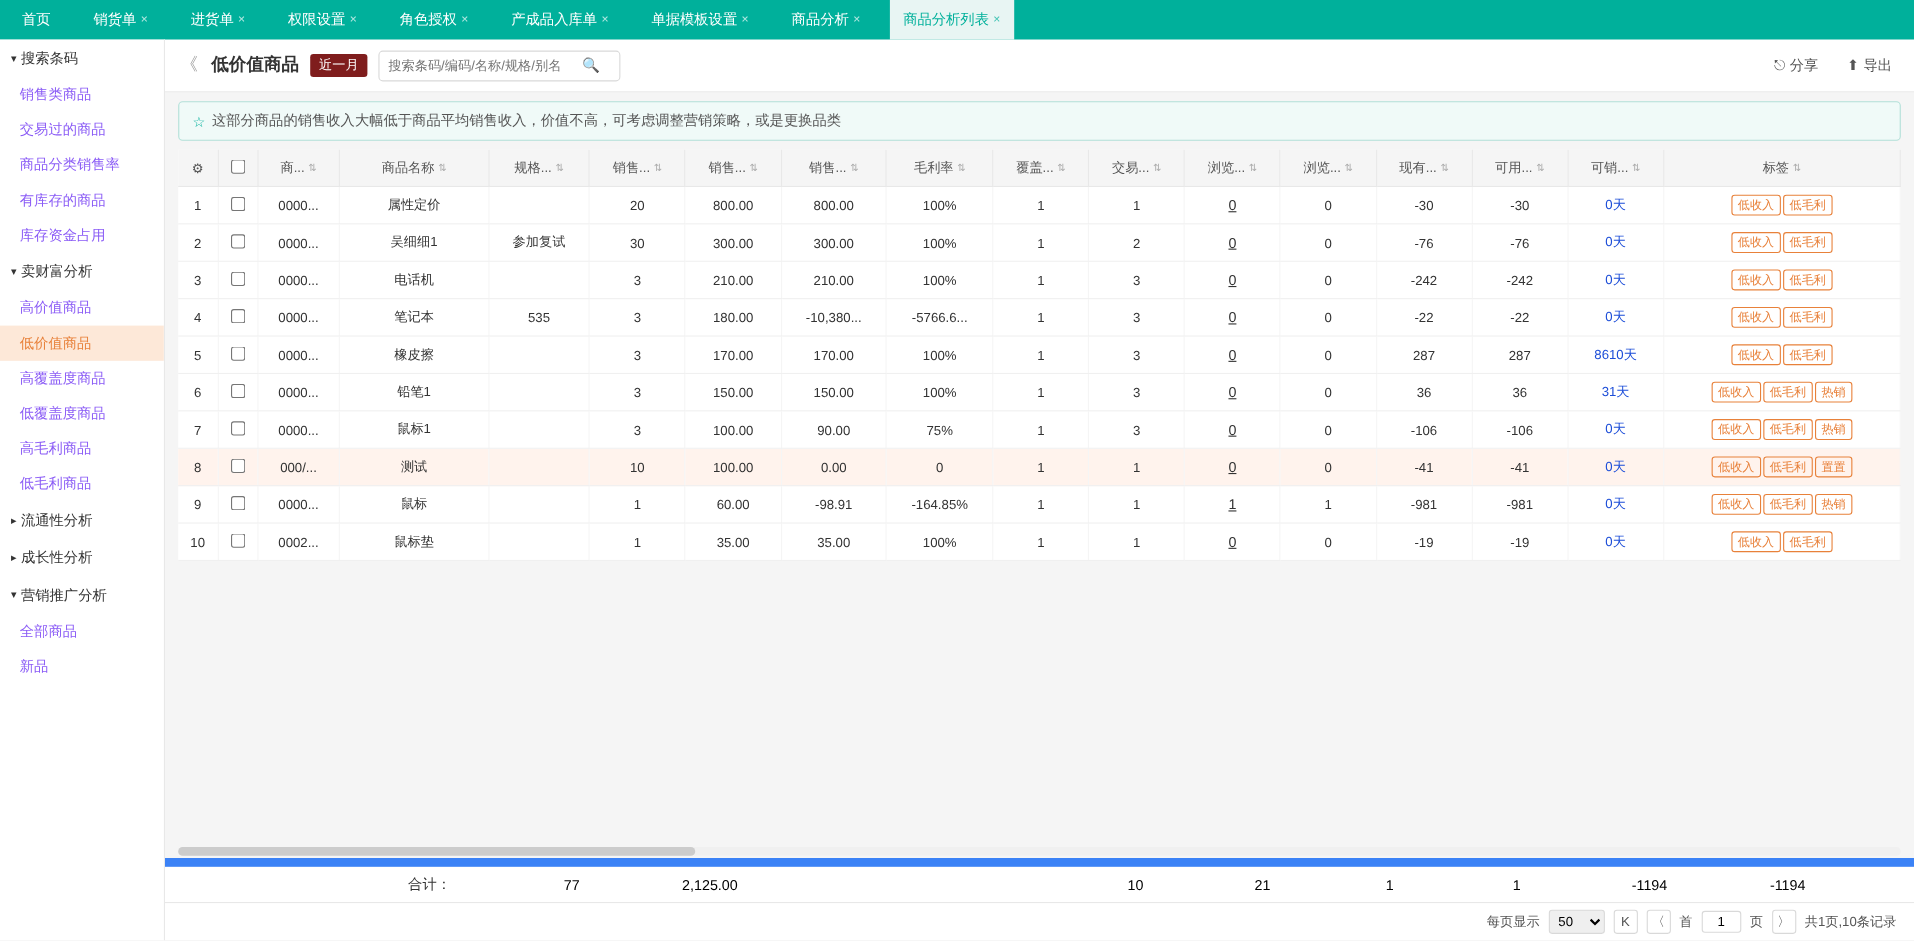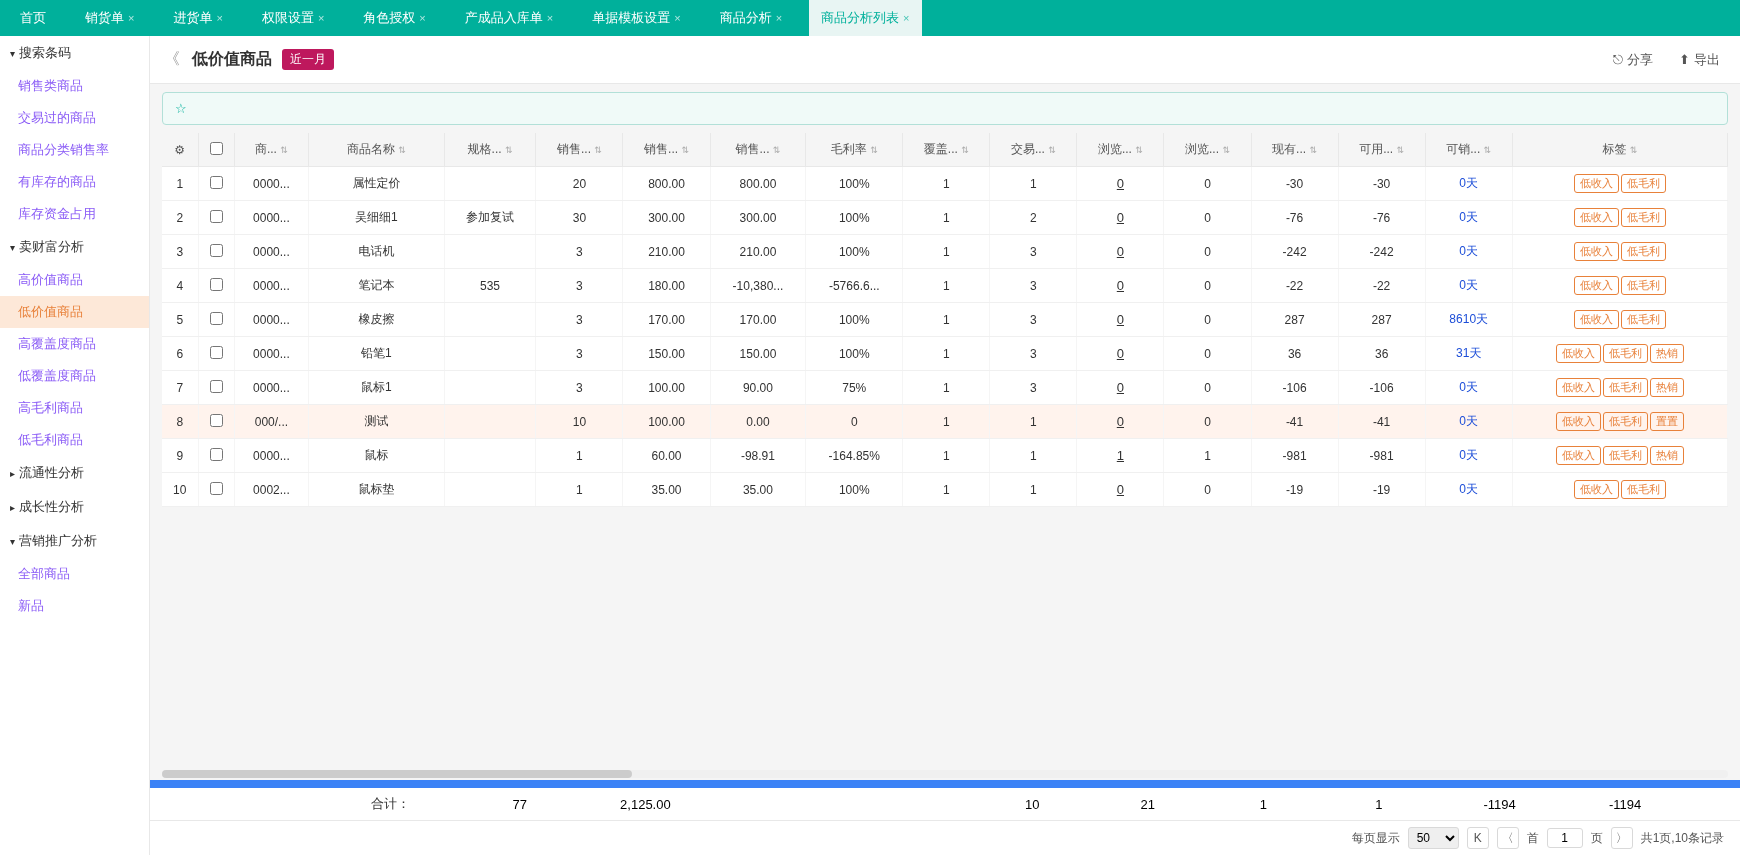--- a/index.html
+++ b/index.html
@@ -51,7 +51,7 @@
     }
     .page-title { font-size: 16px; font-weight: 600; color: #333; }
     .date-badge {
-      background: #be185d; color: #fff; border-radius: 3px;
+      background: #7f1d1d; color: #fff; border-radius: 3px;
       padding: 2px 8px; font-size: 12px; cursor: pointer;
     }
     .search-box {

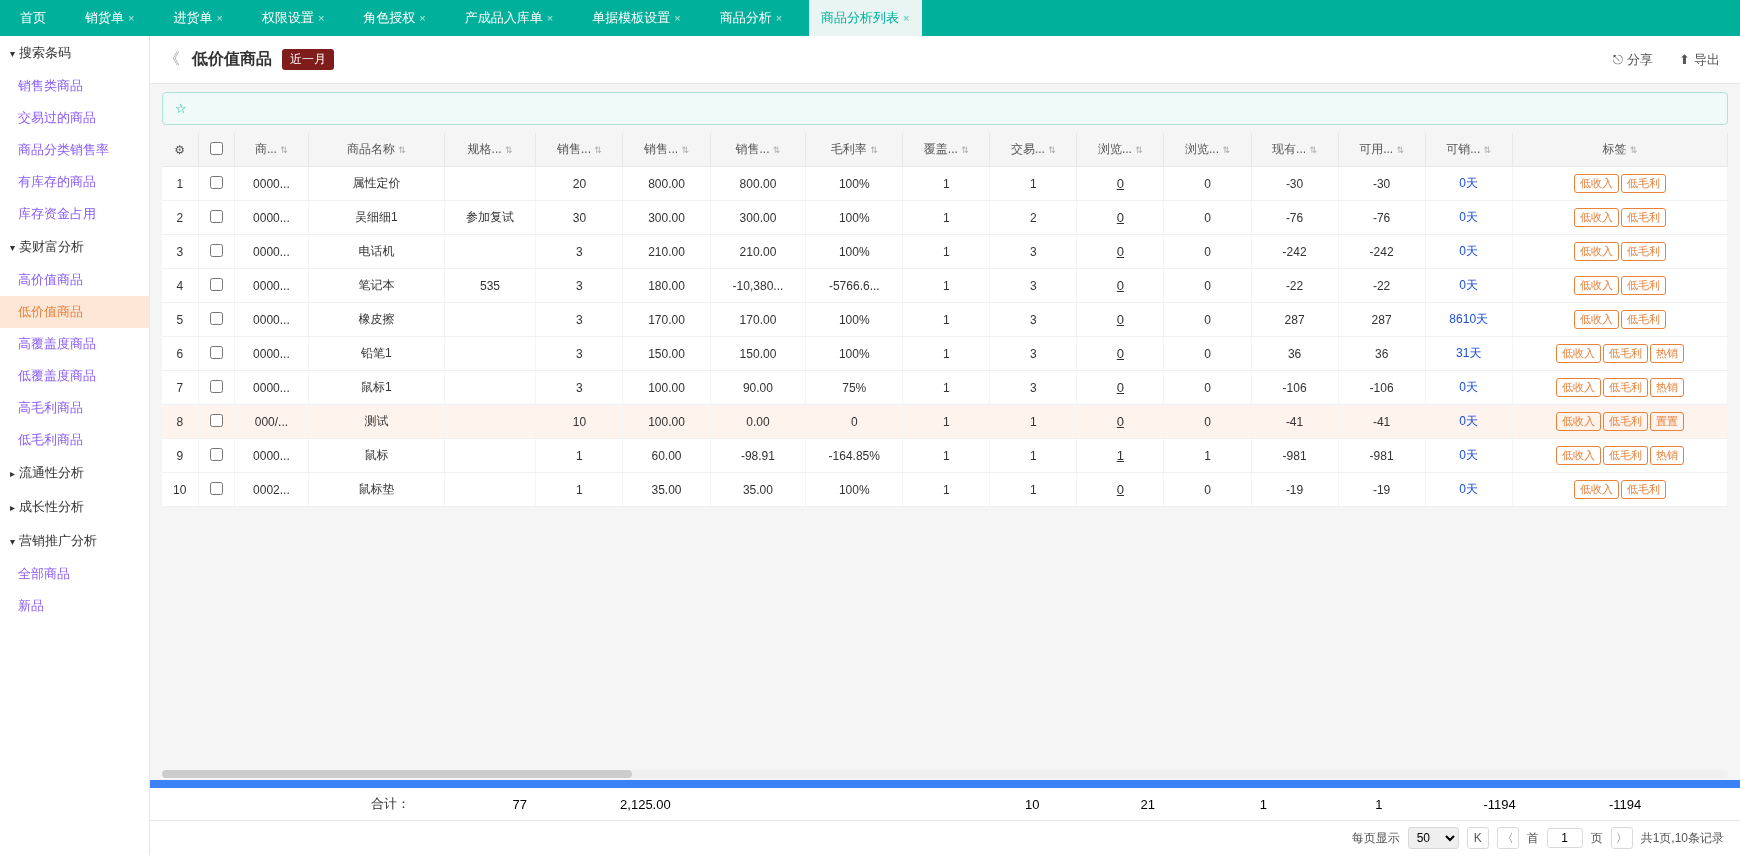--- a/index.html
+++ b/index.html
@@ -239,6 +239,10 @@
       <div class="collapse-btn">《</div>
       <span class="page-title">低价值商品</span>
       <span class="date-badge">近一月</span>
+      <div class="search-box">
+        <input type="text" placeholder="搜索条码/编码/名称/规格/别名" style="">
+        <span class="search-icon">🔍</span>
+      </div>
       <div class="spacer"></div>
       <div class="action-btn">
         <span>⎋</span>

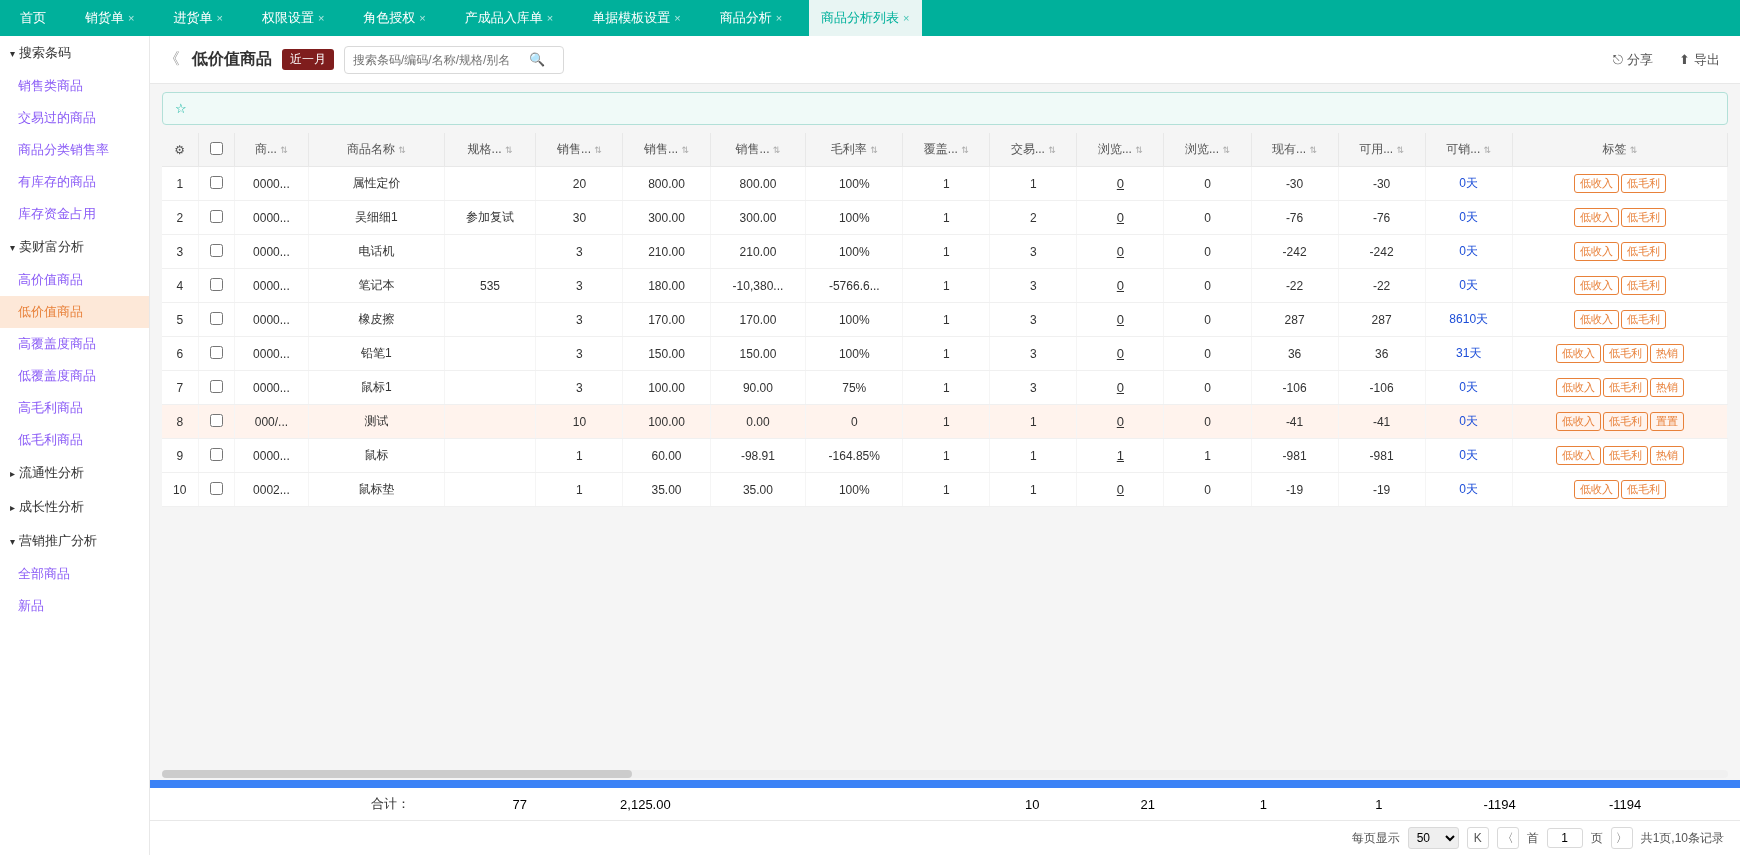--- a/index.html
+++ b/index.html
@@ -256,6 +256,7 @@
 
     <div class="info-banner">
       <span class="tip-icon">☆</span>
+      <span>这部分商品的销售收入大幅低于商品平均销售收入，价值不高，可考虑调整营销策略，或是更换品类</span>
     </div>
 
     <div class="table-container">

